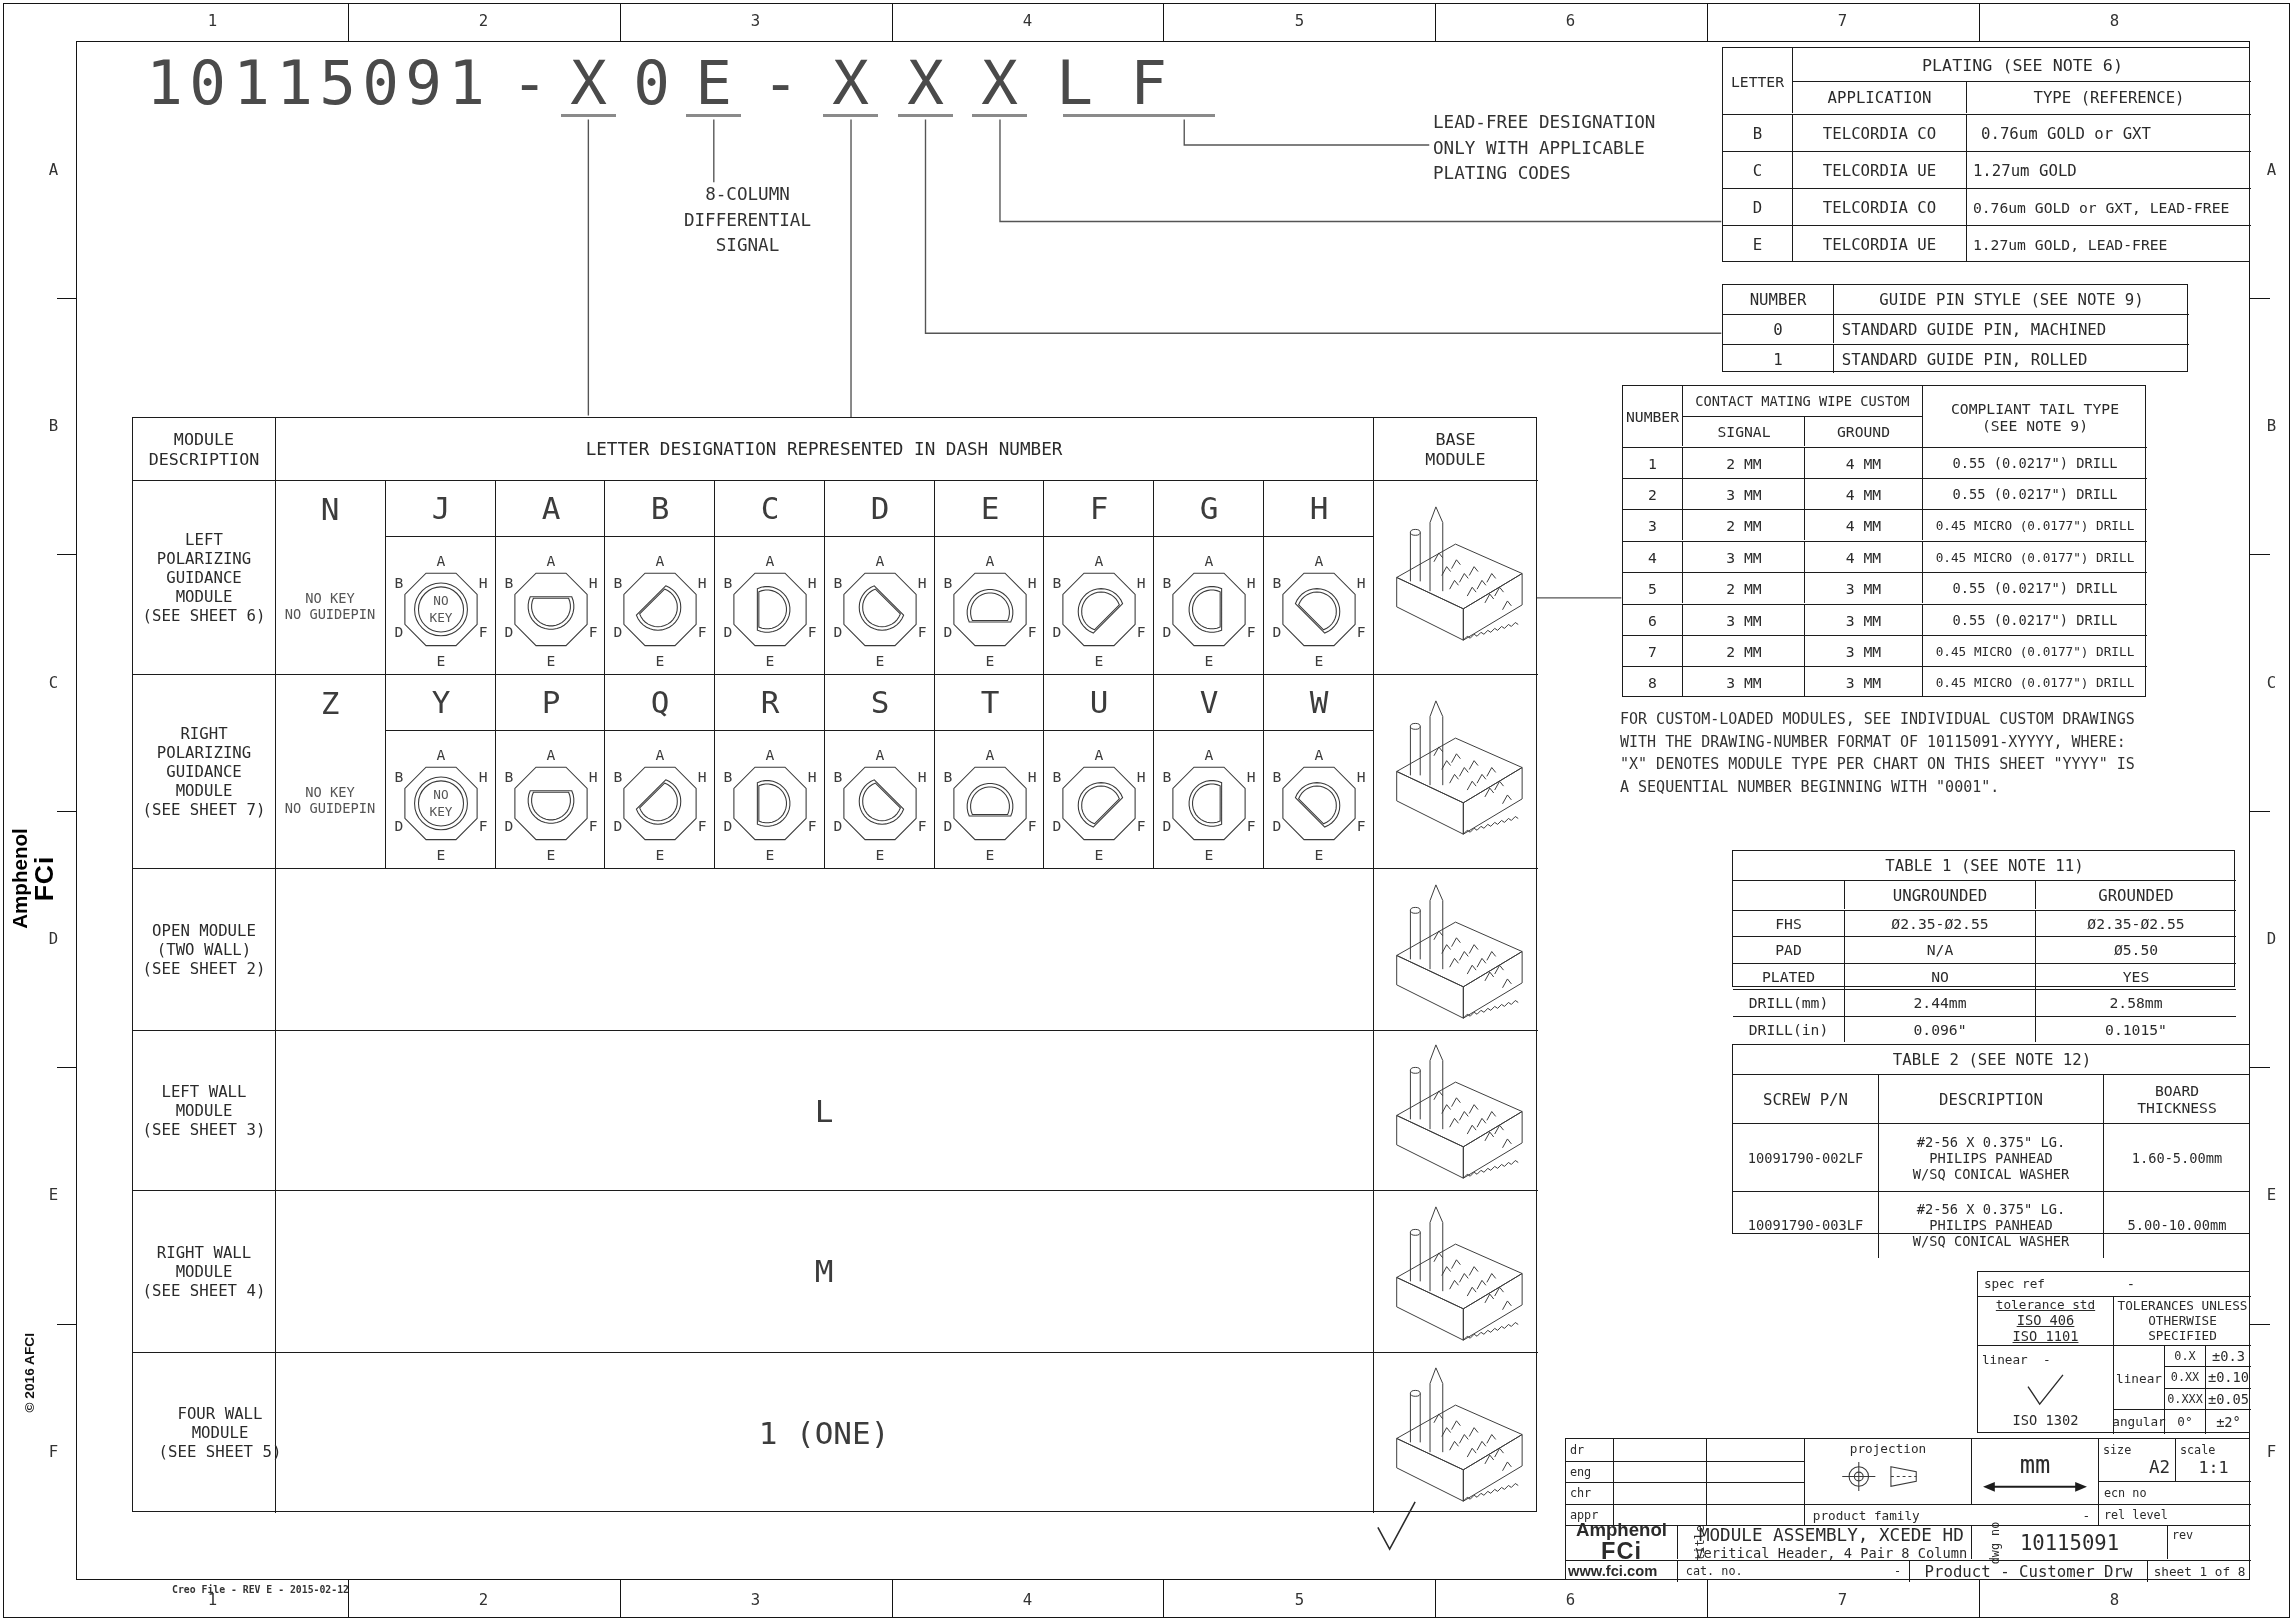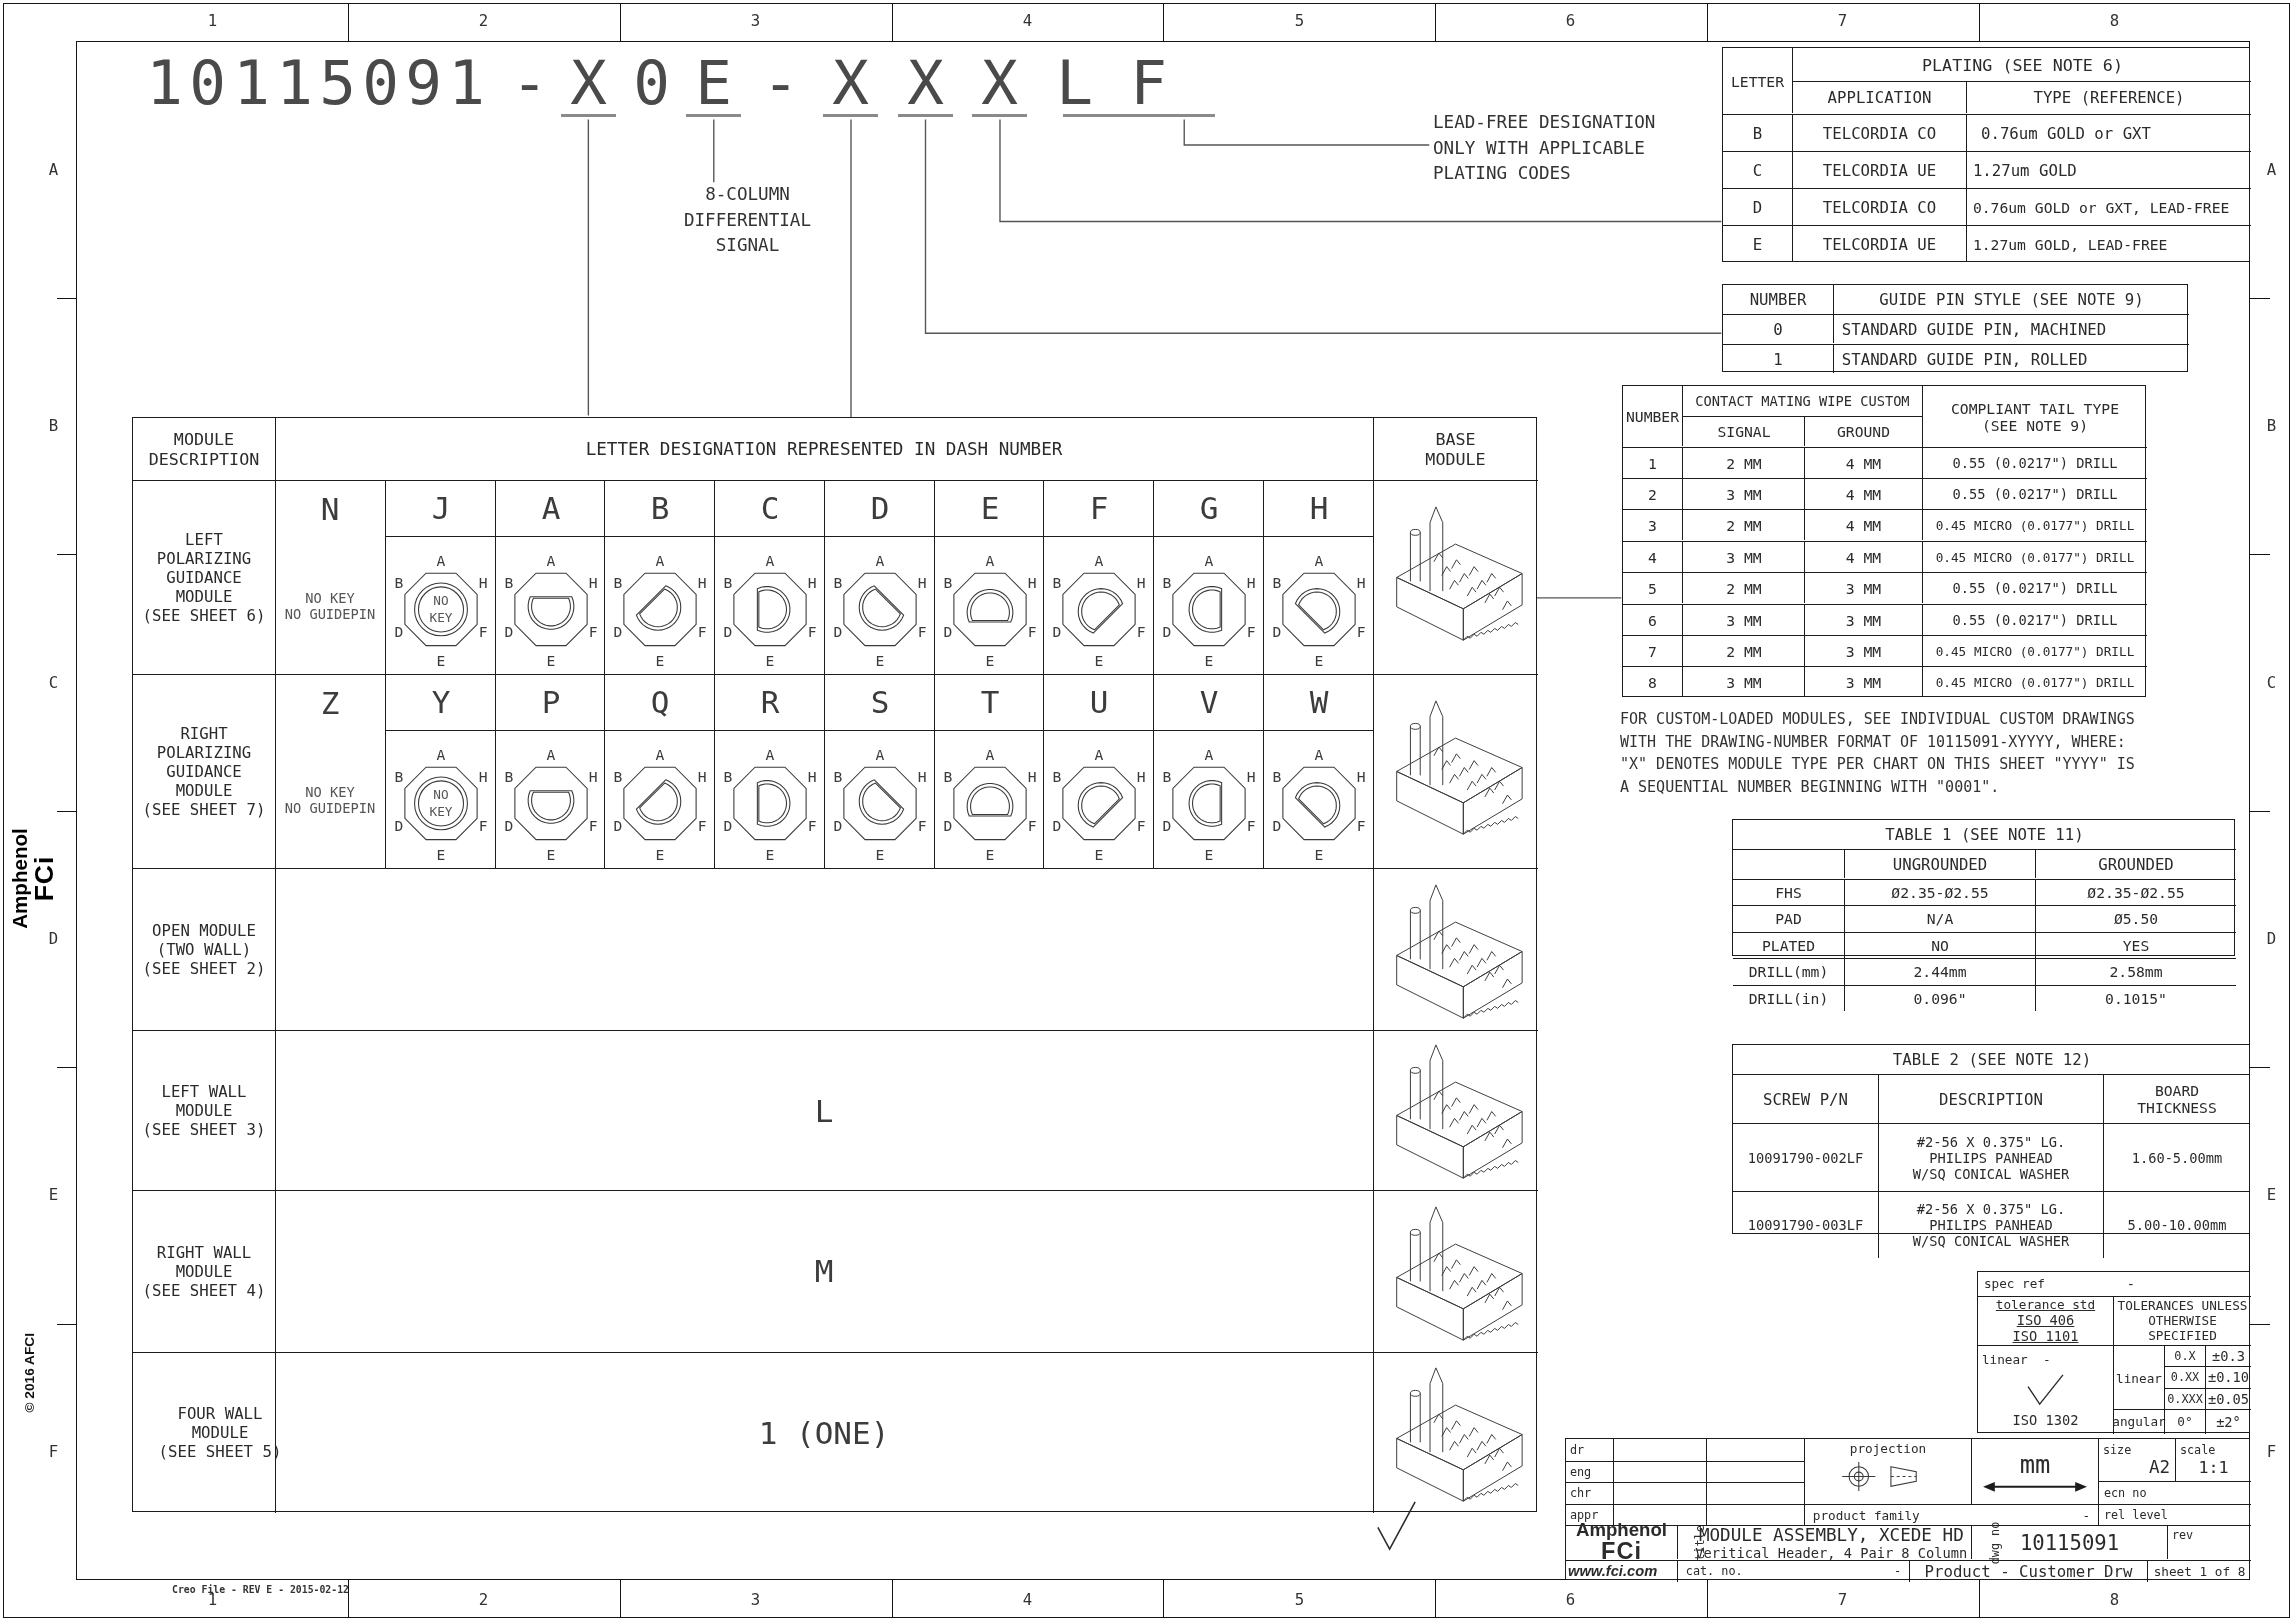--- a/index.html
+++ b/index.html
@@ -202,7 +202,7 @@
 "X" DENOTES MODULE TYPE PER CHART ON THIS SHEET "YYYY" IS
 A SEQUENTIAL NUMBER BEGINNING WITH "0001".</div>
 
-  <div class="tbl" style="left:1732px;top:819px;width:503px;height:137px;">
+  <div class="tbl" style="left:1732px;top:850px;width:503px;height:137px;">
     <div class="cell fs16" style="left:0;top:0;width:503px;height:29px;">TABLE 1 (SEE NOTE 11)</div>
     <div class="cell bt" style="left:0;top:29px;width:111px;height:29px;"></div>
     <div class="cell bt bl fs16" style="left:111px;top:29px;width:191px;height:29px;">UNGROUNDED</div>

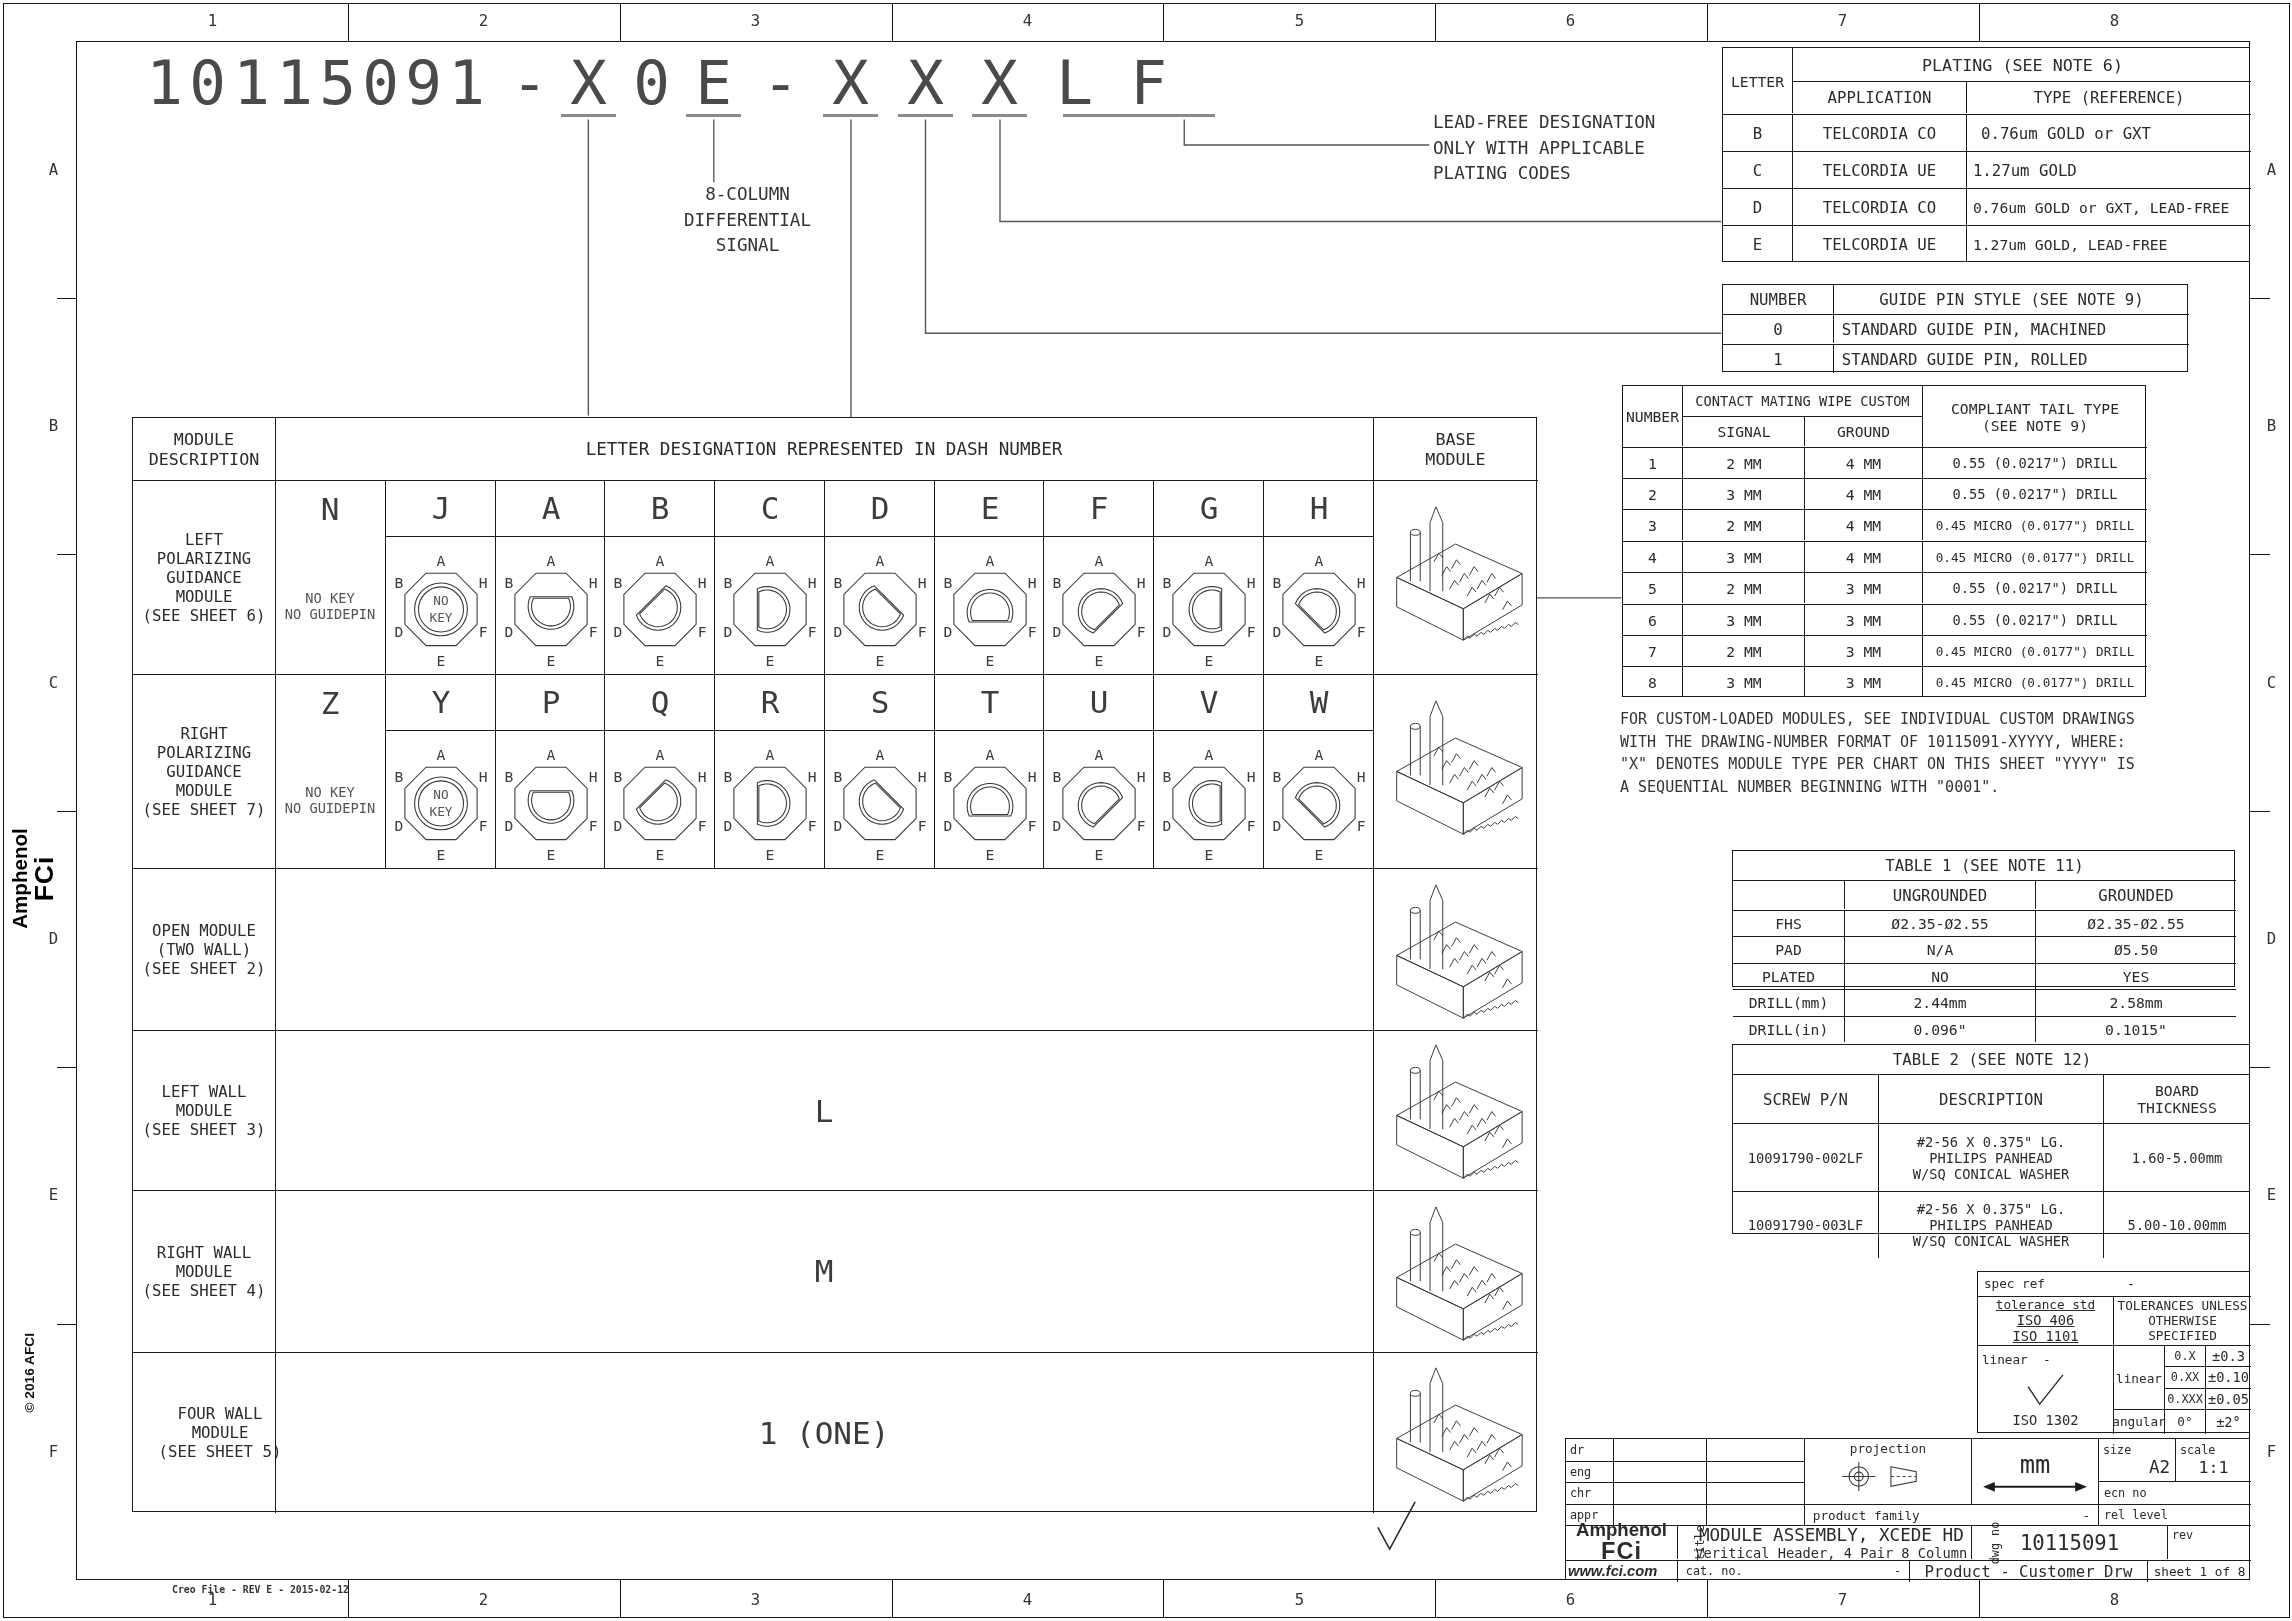--- a/index.html
+++ b/index.html
@@ -940,7 +940,7 @@
       <span class="fs21">10115091</span>
     </div>
     <div class="cell bt bl fs12" style="left:601px;top:86px;width:84px;height:34px;align-items:flex-start;justify-content:flex-start;padding:2px 3.9px;">rev</div>
-    <div class="cell bt fs15 left" style="left:0;top:121px;width:111px;height:21.6px;padding-left:2px;font-family:'Liberation Sans',sans-serif;font-weight:bold;font-style:italic;">www.fci.com</div>
+    <div class="cell bt fs15 left" style="left:0;top:121px;width:111px;height:21.6px;padding-left:2px;font-family:'Liberation Sans',sans-serif;font-weight:bold;">www.fci.com</div>
     <div class="cell bt bl fs12 left" style="left:111px;top:121px;width:232px;height:21.6px;padding:0 7.8px;justify-content:space-between;">
       <span>cat. no.</span>
       <span>-</span>

